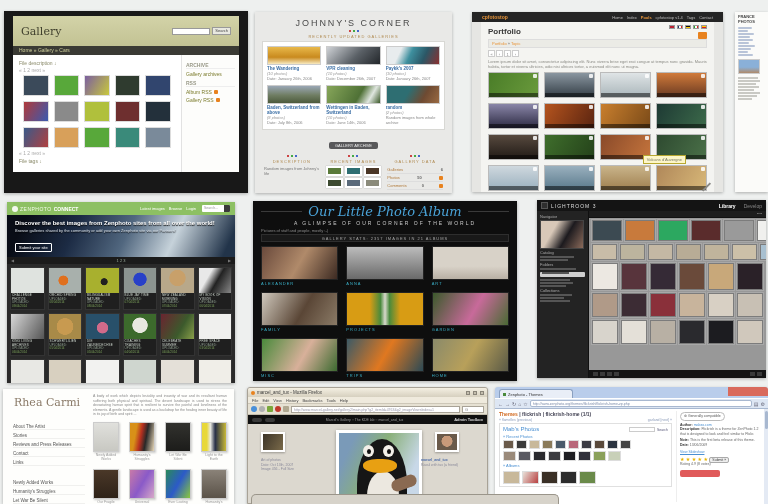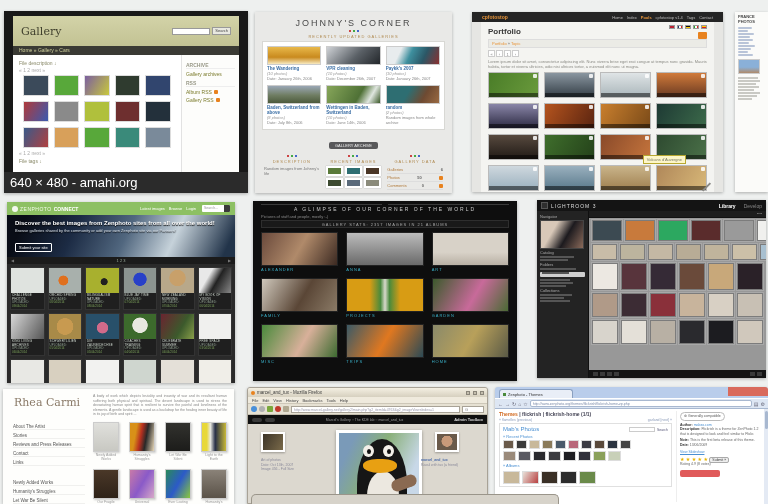--- a/index.html
+++ b/index.html
@@ -262,7 +262,6 @@
       </div>
     </div>
   </div>
-  <div class="g-caption">640 × 480 - amahi.org</div>
 </div>
 
 <div class="tile" id="t-johnnys">

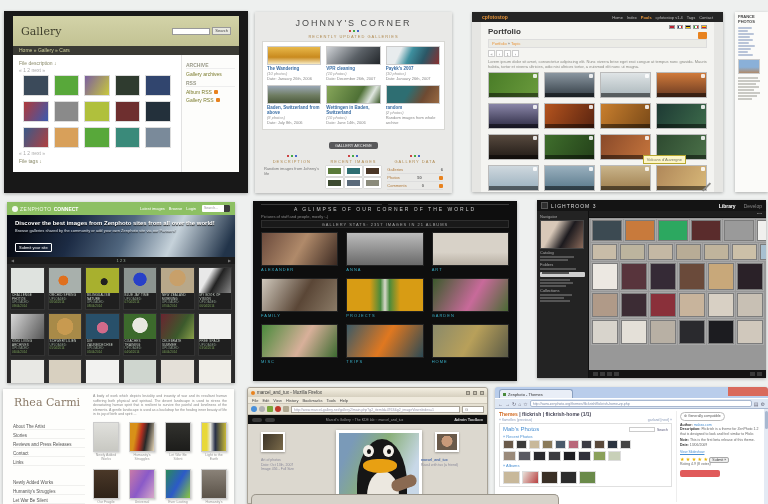--- a/index.html
+++ b/index.html
@@ -608,6 +608,7 @@
 <div class="tile" id="t-album">
   <div class="al-trow">
       <span class="al-line"></span>
+      <span class="al-title">Our Little Photo Album</span>
       <span class="al-line"></span>
     </div>
   <div class="al-sub">A GLIMPSE OF OUR CORNER OF THE WORLD</div>

